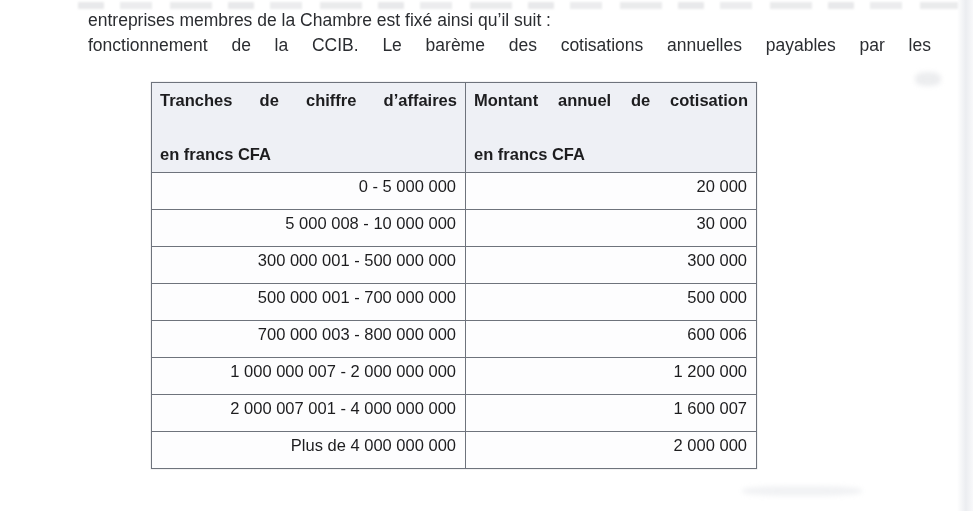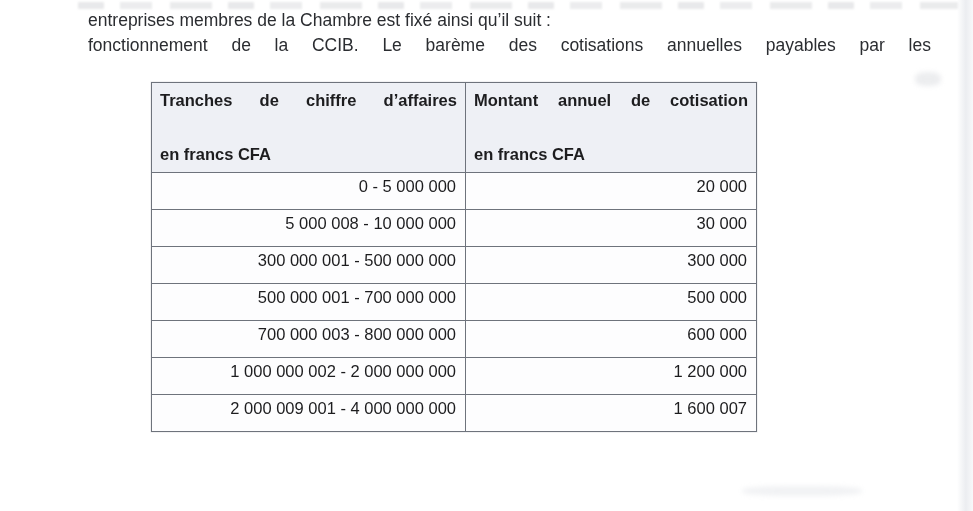--- a/index.html
+++ b/index.html
@@ -208,7 +208,7 @@
         </tr>
         <tr>
           <td>700 000 003 - 800 000 000</td>
-          <td>600 000</td>
+          <td>600 006</td>
         </tr>
         <tr>
           <td>1 000 000 002 - 2 000 000 000</td>

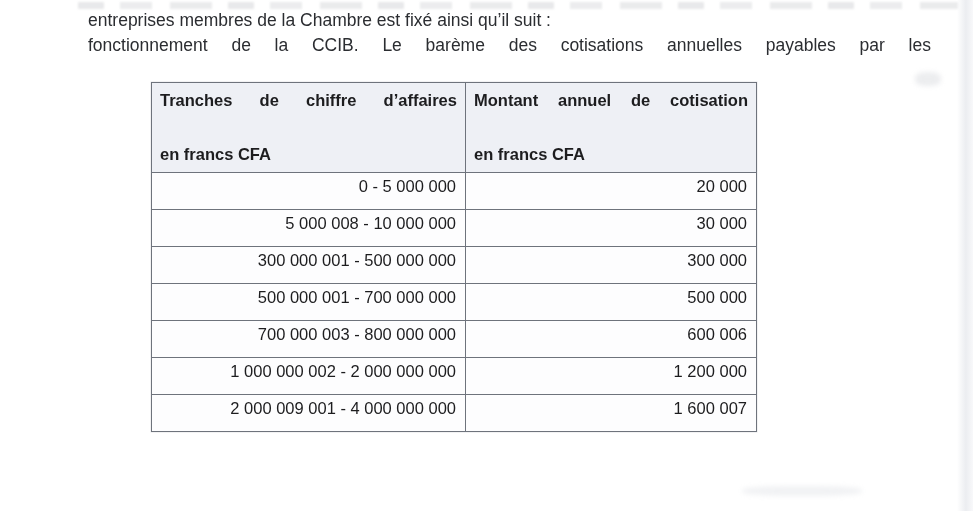--- a/index.html
+++ b/index.html
@@ -211,7 +211,7 @@
           <td>600 006</td>
         </tr>
         <tr>
-          <td>1 000 000 002 - 2 000 000 000</td>
+          <td>1 000 000 007 - 2 000 000 000</td>
           <td>1 200 000</td>
         </tr>
         <tr>

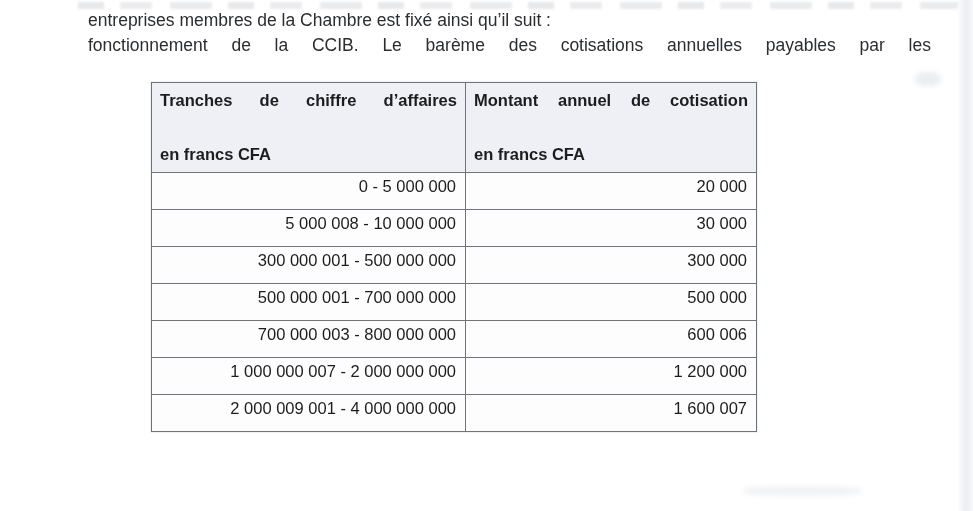--- a/index.html
+++ b/index.html
@@ -215,7 +215,7 @@
           <td>1 200 000</td>
         </tr>
         <tr>
-          <td>2 000 009 001 - 4 000 000 000</td>
+          <td>2 000 007 001 - 4 000 000 000</td>
           <td>1 600 007</td>
         </tr>
       </tbody>

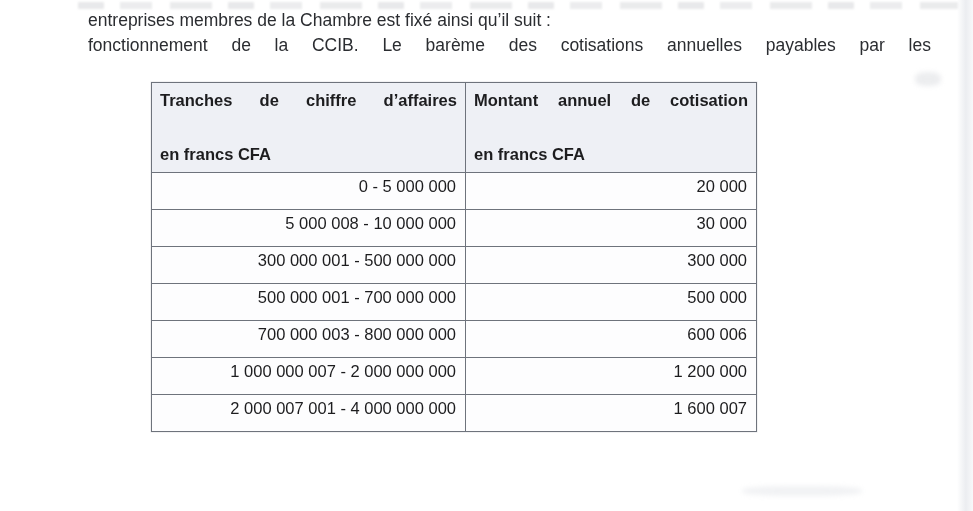--- a/index.html
+++ b/index.html
@@ -218,6 +218,10 @@
           <td>2 000 007 001 - 4 000 000 000</td>
           <td>1 600 007</td>
         </tr>
+        <tr>
+          <td>Plus de 4 000 000 000</td>
+          <td>2 000 000</td>
+        </tr>
       </tbody>
   </table>
 </div>

